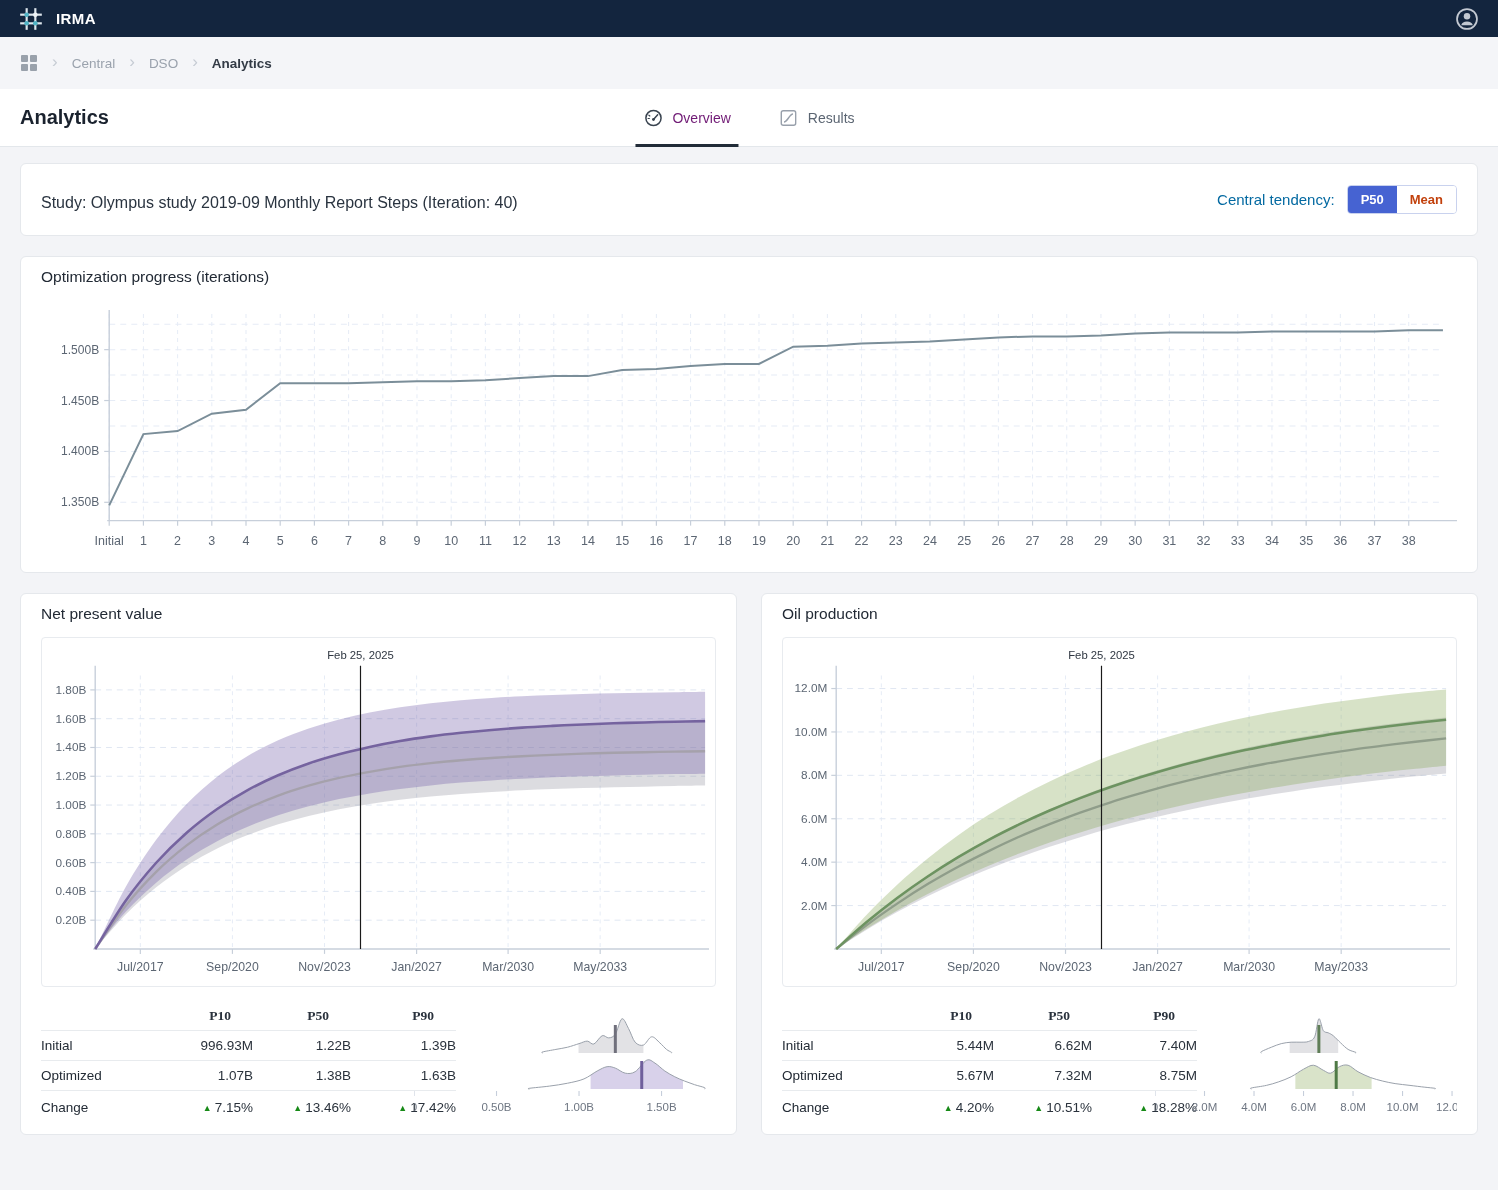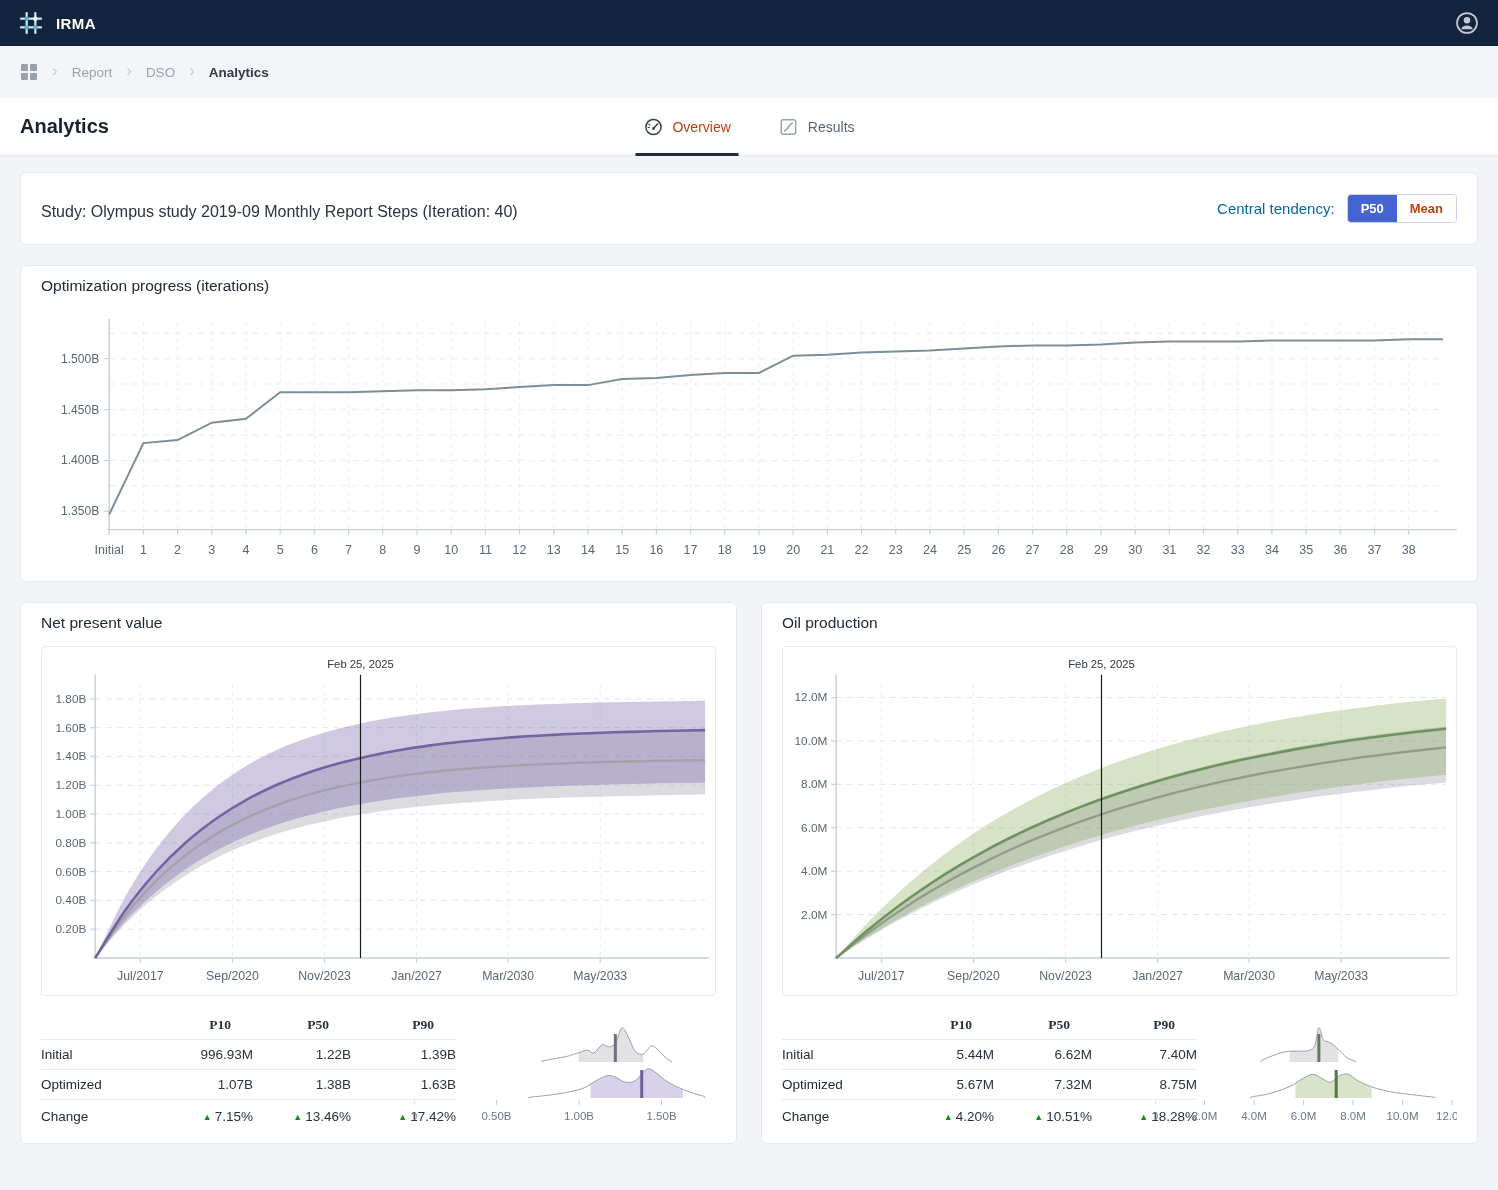--- a/index.html
+++ b/index.html
@@ -7,7 +7,7 @@
   body { font-family:"Liberation Sans", sans-serif; background:#f3f4f7; color:#2a323d; }
 
   
-  .topbar { height:46px; background:#13253e; display:flex; align-items:center; justify-content:space-between; padding:0 18px;gap:32px; }
+  .topbar { height:37px; background:#13253e; display:flex; align-items:center; justify-content:space-between; padding:0 18px;gap:32px; }
   .brand { display:flex; align-items:center; gap:12px; }
   .brand span { color:#fff; font-weight:700; font-size:15px; letter-spacing:.4px; }
   .userbtn { width:26px; height:26px; cursor:pointer; }

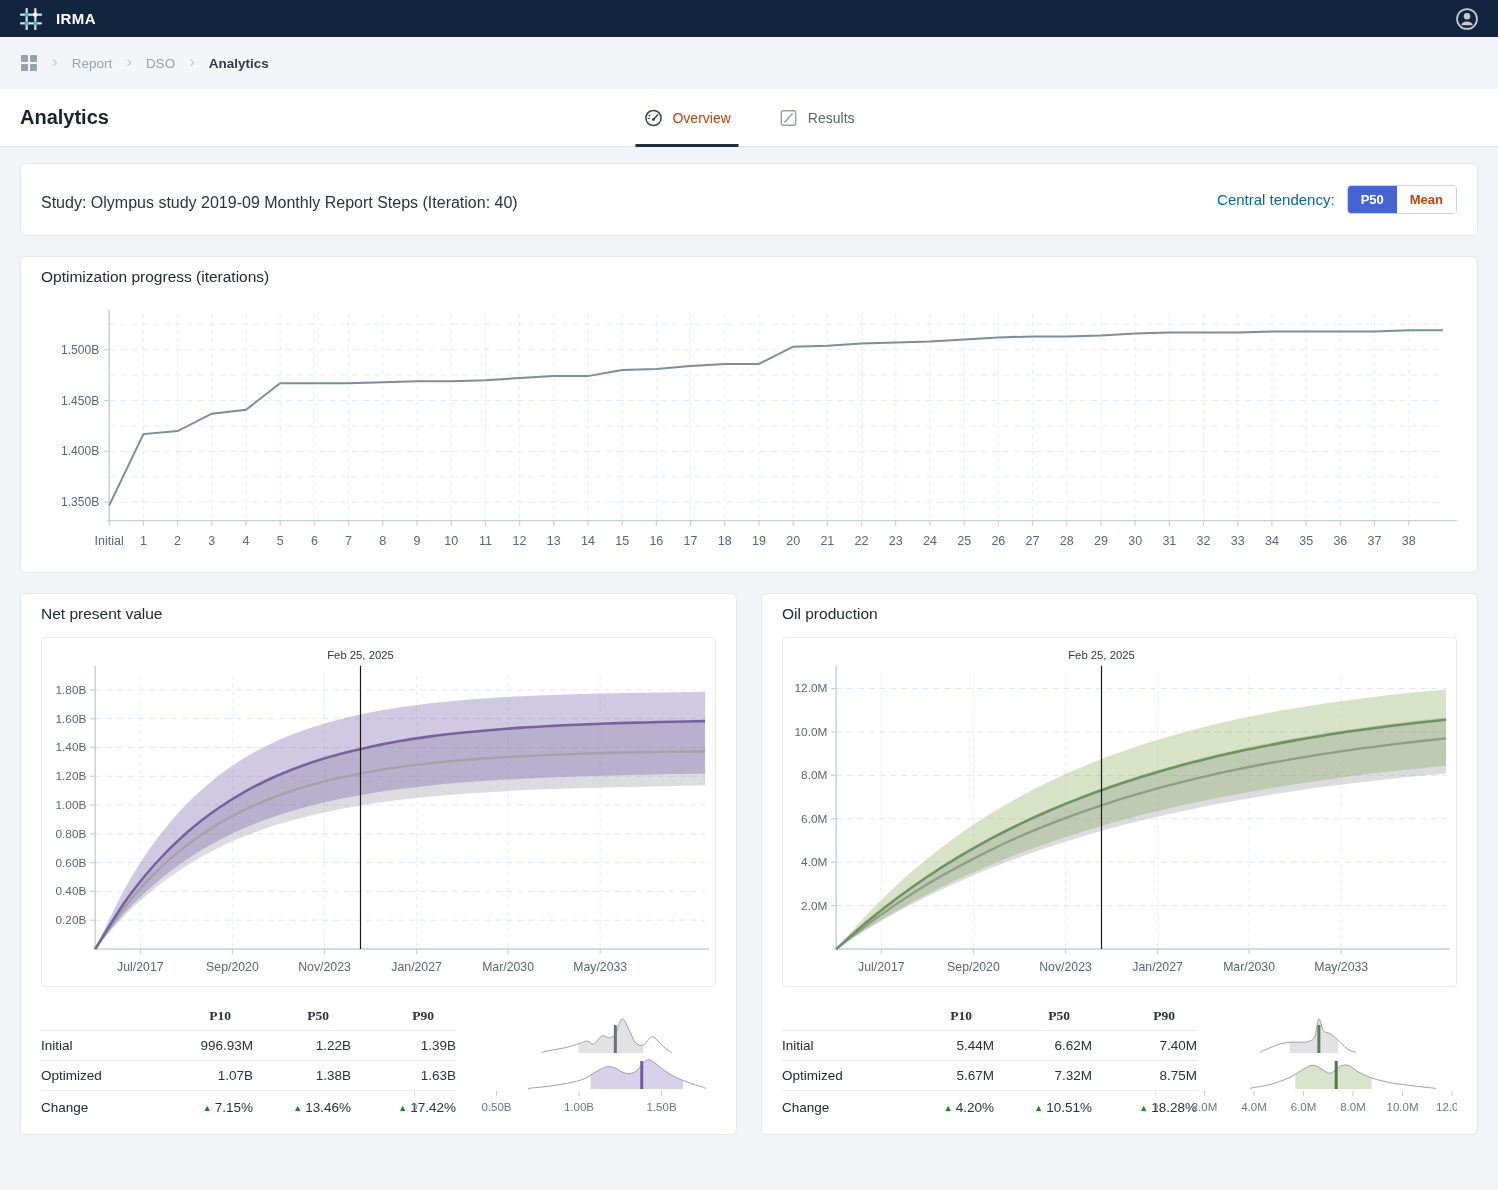--- a/index.html
+++ b/index.html
@@ -90,7 +90,7 @@
   </svg>
   <span id="crumb-items" style="display:flex;align-items:center;gap:14px;">
       <span class="crumb-sep">›</span>
-      <span class="crumb-item">Report</span>
+      <span class="crumb-item">Central</span>
       <span class="crumb-sep">›</span>
       <span class="crumb-item">DSO</span>
       <span class="crumb-sep">›</span>

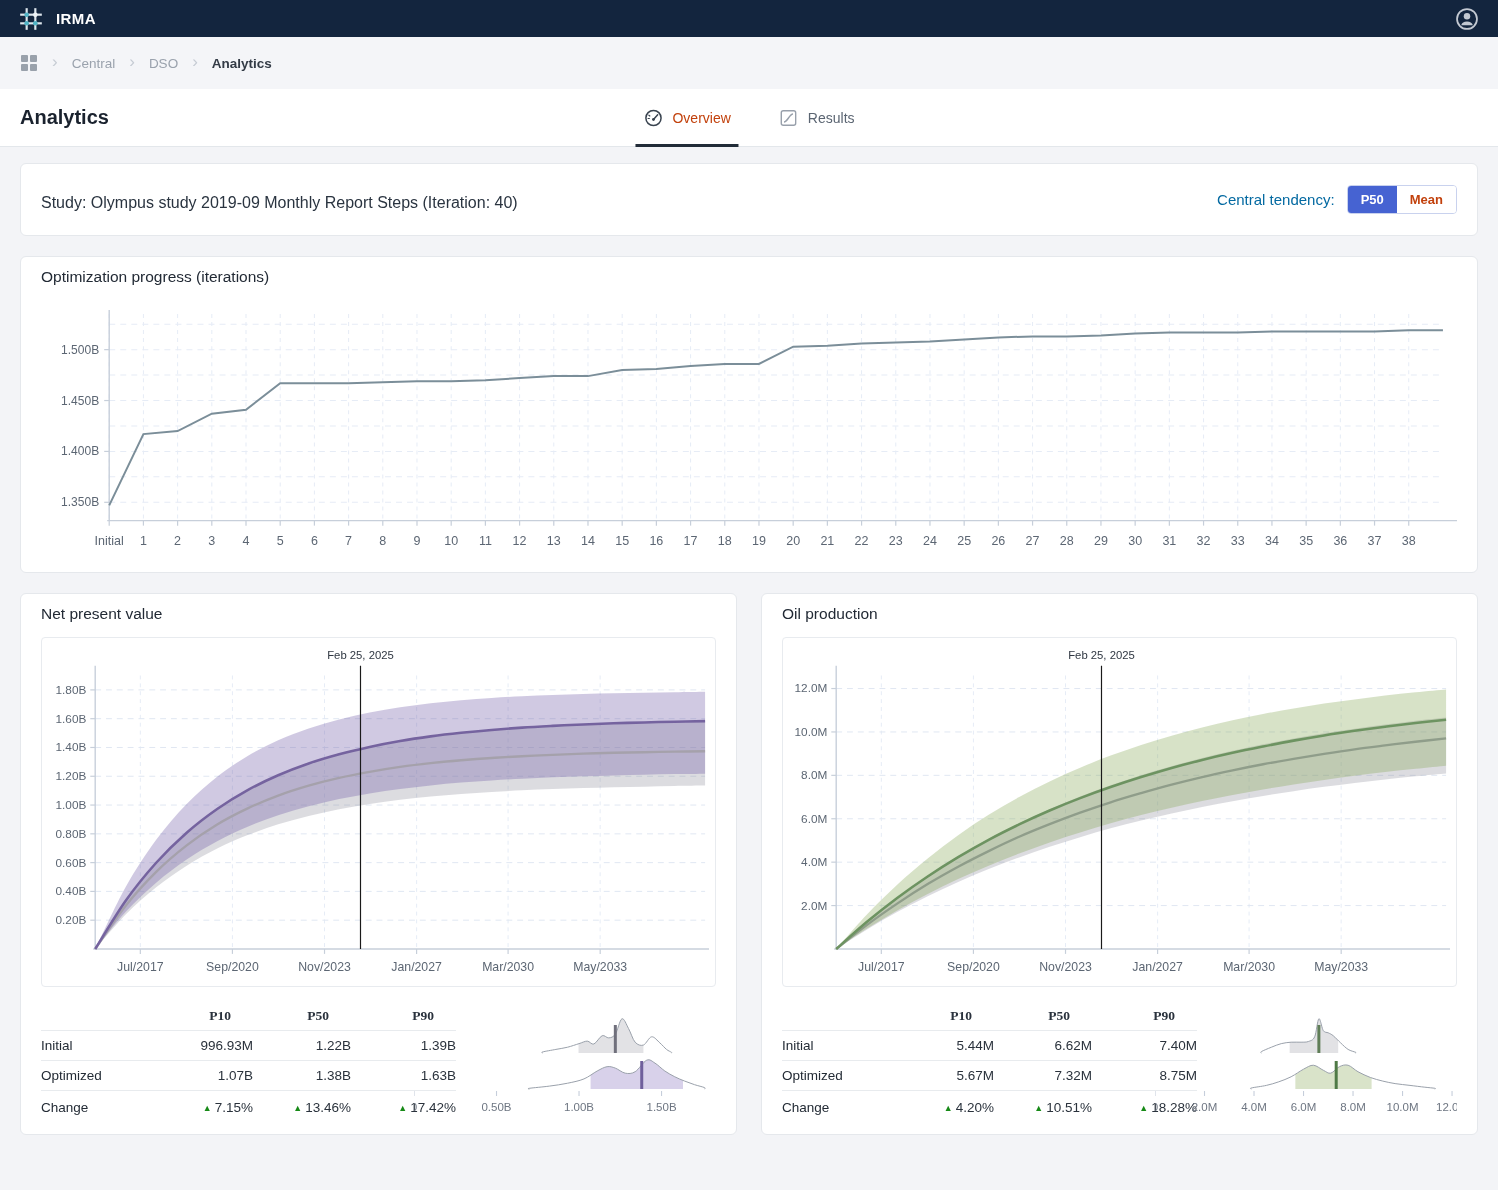--- a/index.html
+++ b/index.html
@@ -23,7 +23,7 @@
   .titlerow h1 { font-size:20px; font-weight:700; color:#1a222e; }
   .tabs { position:absolute; left:50%; transform:translateX(-50%); top:0; height:100%; display:flex; gap:44px; }
   .tab { position:relative; height:100%; display:flex; align-items:center; gap:9px; cursor:pointer; font-size:14px; color:#5b6572; padding:0 2px; }
-  .tab.active { color:#c2410c; font-weight:500; }
+  .tab.active { color:#701a75; font-weight:500; }
   .tab .tabline { position:absolute; left:-6px; right:-6px; bottom:-1px; height:3px; background:#222c38; }
 
   main { padding:16px 20px 24px; }

